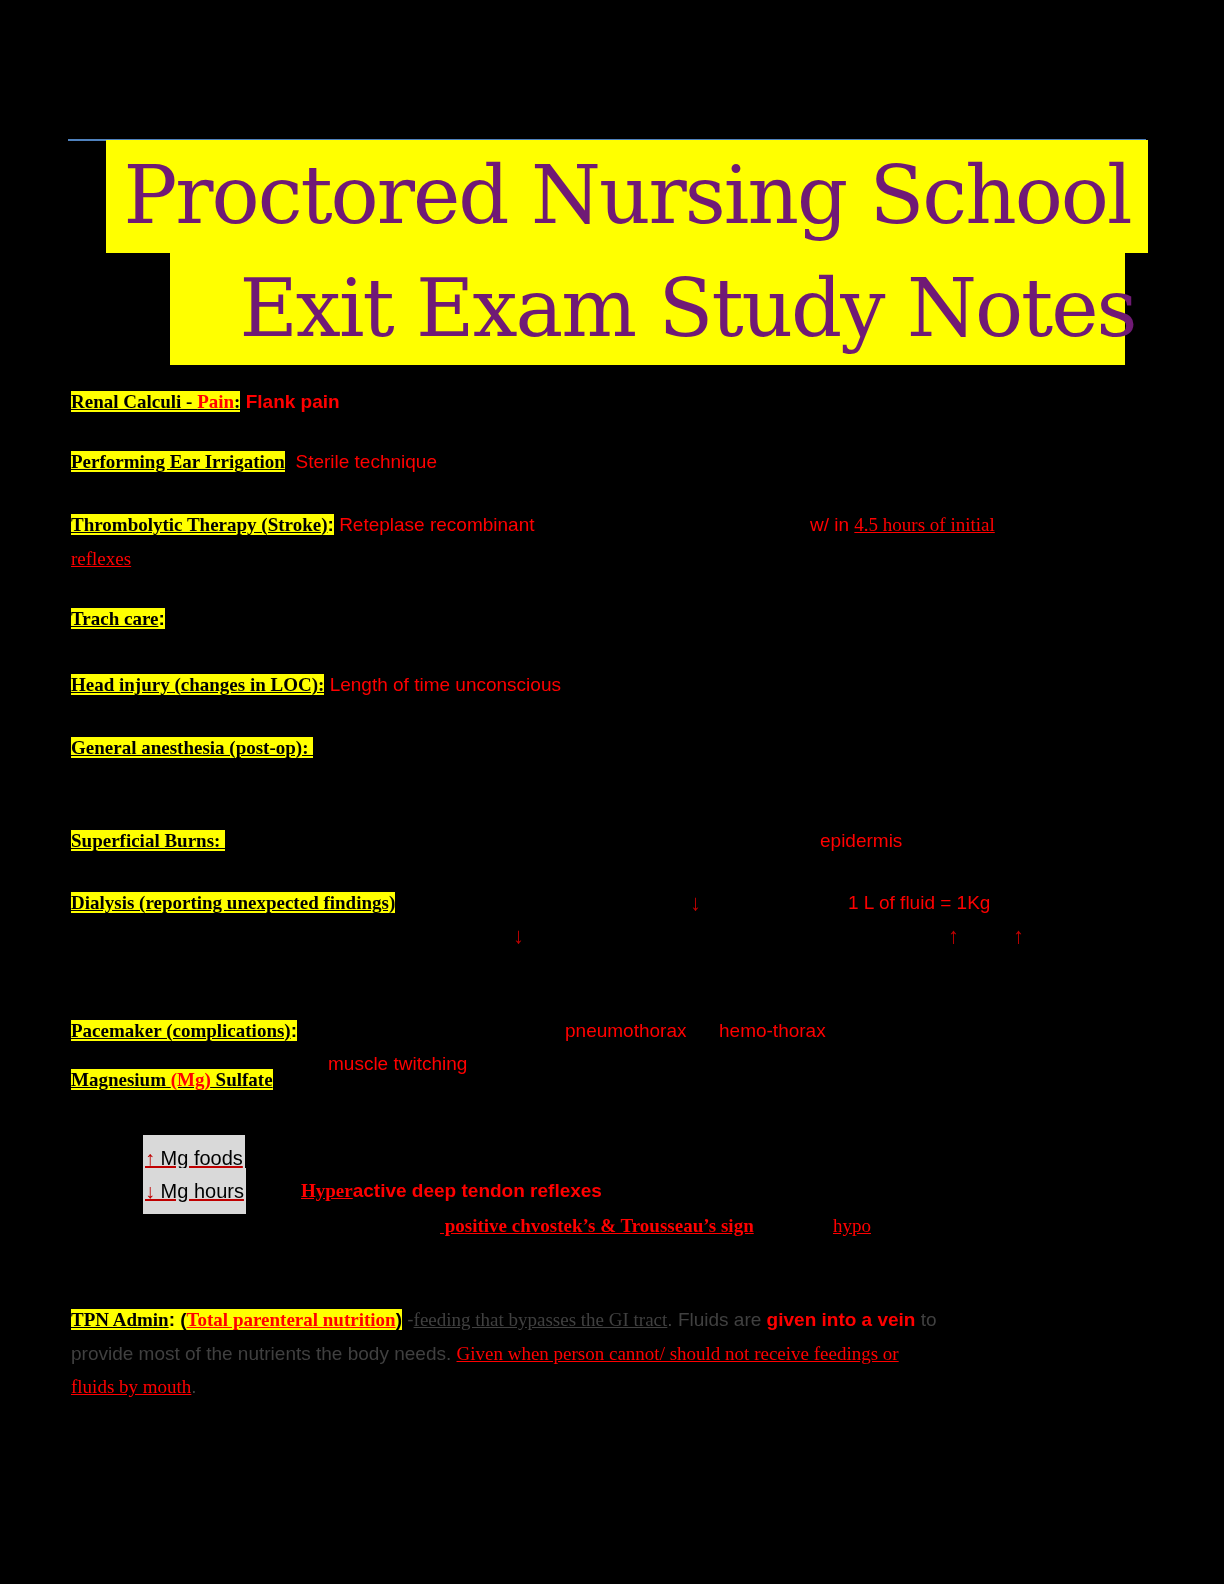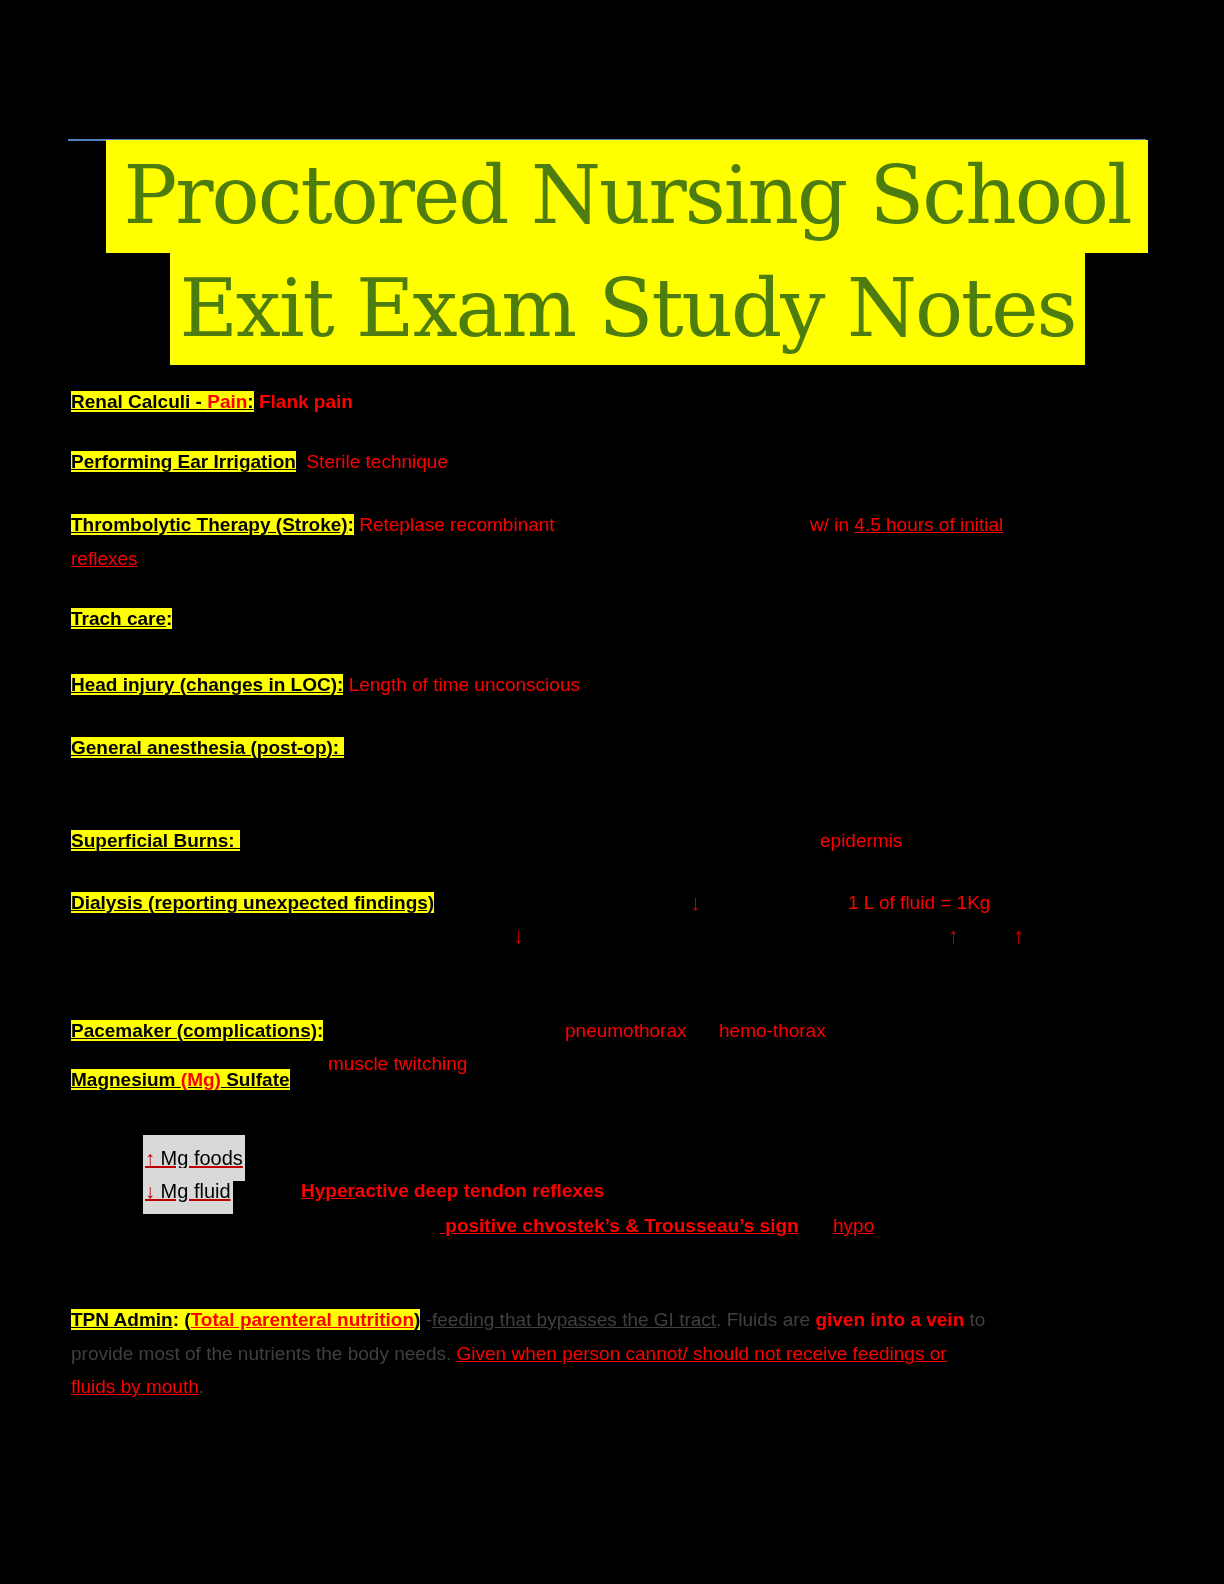--- a/index.html
+++ b/index.html
@@ -15,7 +15,7 @@
     .t2 { position: absolute; left: 170px; top: 253px; width: 915px; height: 112px; background: #FFFF00; }
     .ttext {
       position: absolute; width: 100%; text-align: center;
-      font-family: "DejaVu Serif", serif; color: #4d7c0f;
+      font-family: "DejaVu Serif", serif; color: #701a75;
       font-size: 80px; line-height: 112px; letter-spacing: -2px; white-space: nowrap;
     }
 

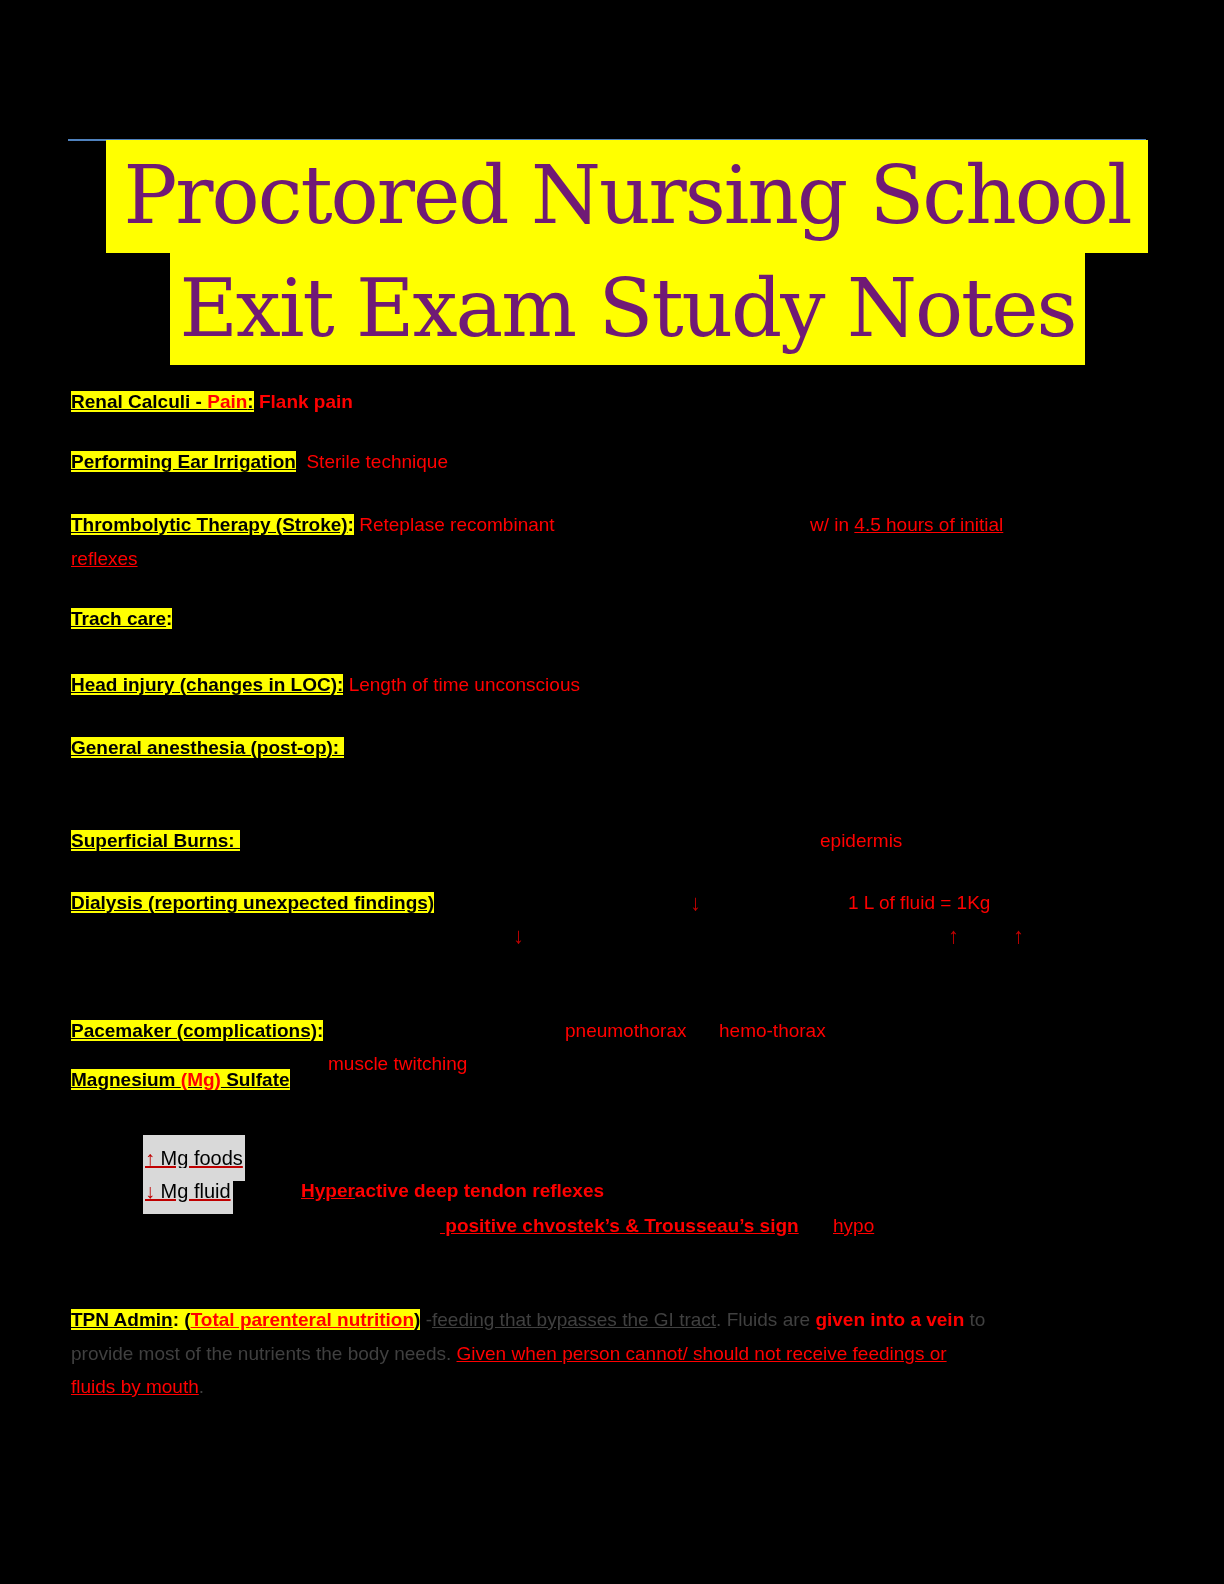--- a/index.html
+++ b/index.html
@@ -12,7 +12,7 @@
       background: #4F81BD;
     }
     .t1 { position: absolute; left: 106px; top: 140px; width: 1042px; height: 113px; background: #FFFF00; }
-    .t2 { position: absolute; left: 170px; top: 253px; width: 915px; height: 112px; background: #FFFF00; }
+    .t2 { position: absolute; left: 170px; top: 253px; width: 915px; height: 112px; background: #FFFF00; padding-left: 40px; }
     .ttext {
       position: absolute; width: 100%; text-align: center;
       font-family: "DejaVu Serif", serif; color: #701a75;

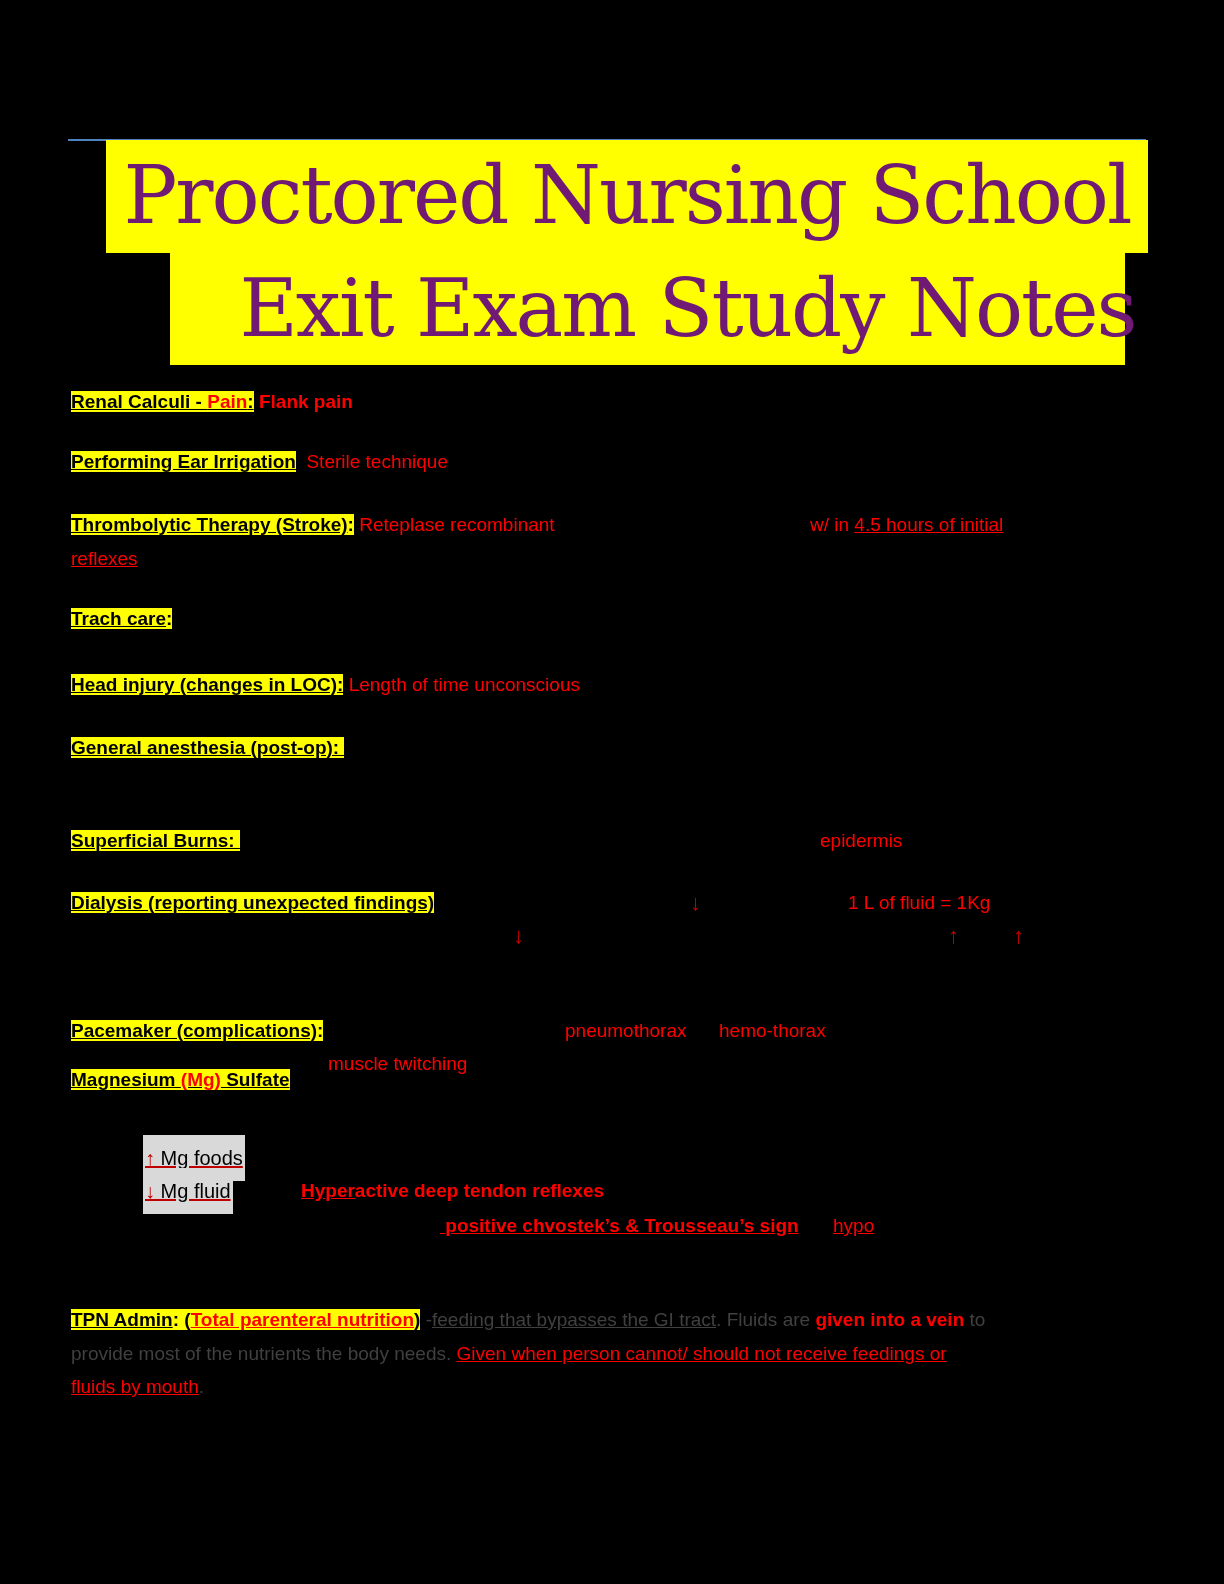--- a/index.html
+++ b/index.html
@@ -21,7 +21,7 @@
 
     .row { position: absolute; left: 71px; font-size: 19px; line-height: 24px; white-space: nowrap; }
     .hl { background: #FFFF00; color: #000; font-weight: bold; }
-    .u { text-decoration: underline; }
+    .u { text-decoration: underline; font-family: Liberation Serif, serif; }
     .red { color: #FF0000; }
     .dred { color: #C00000; }
     .b { font-weight: bold; }

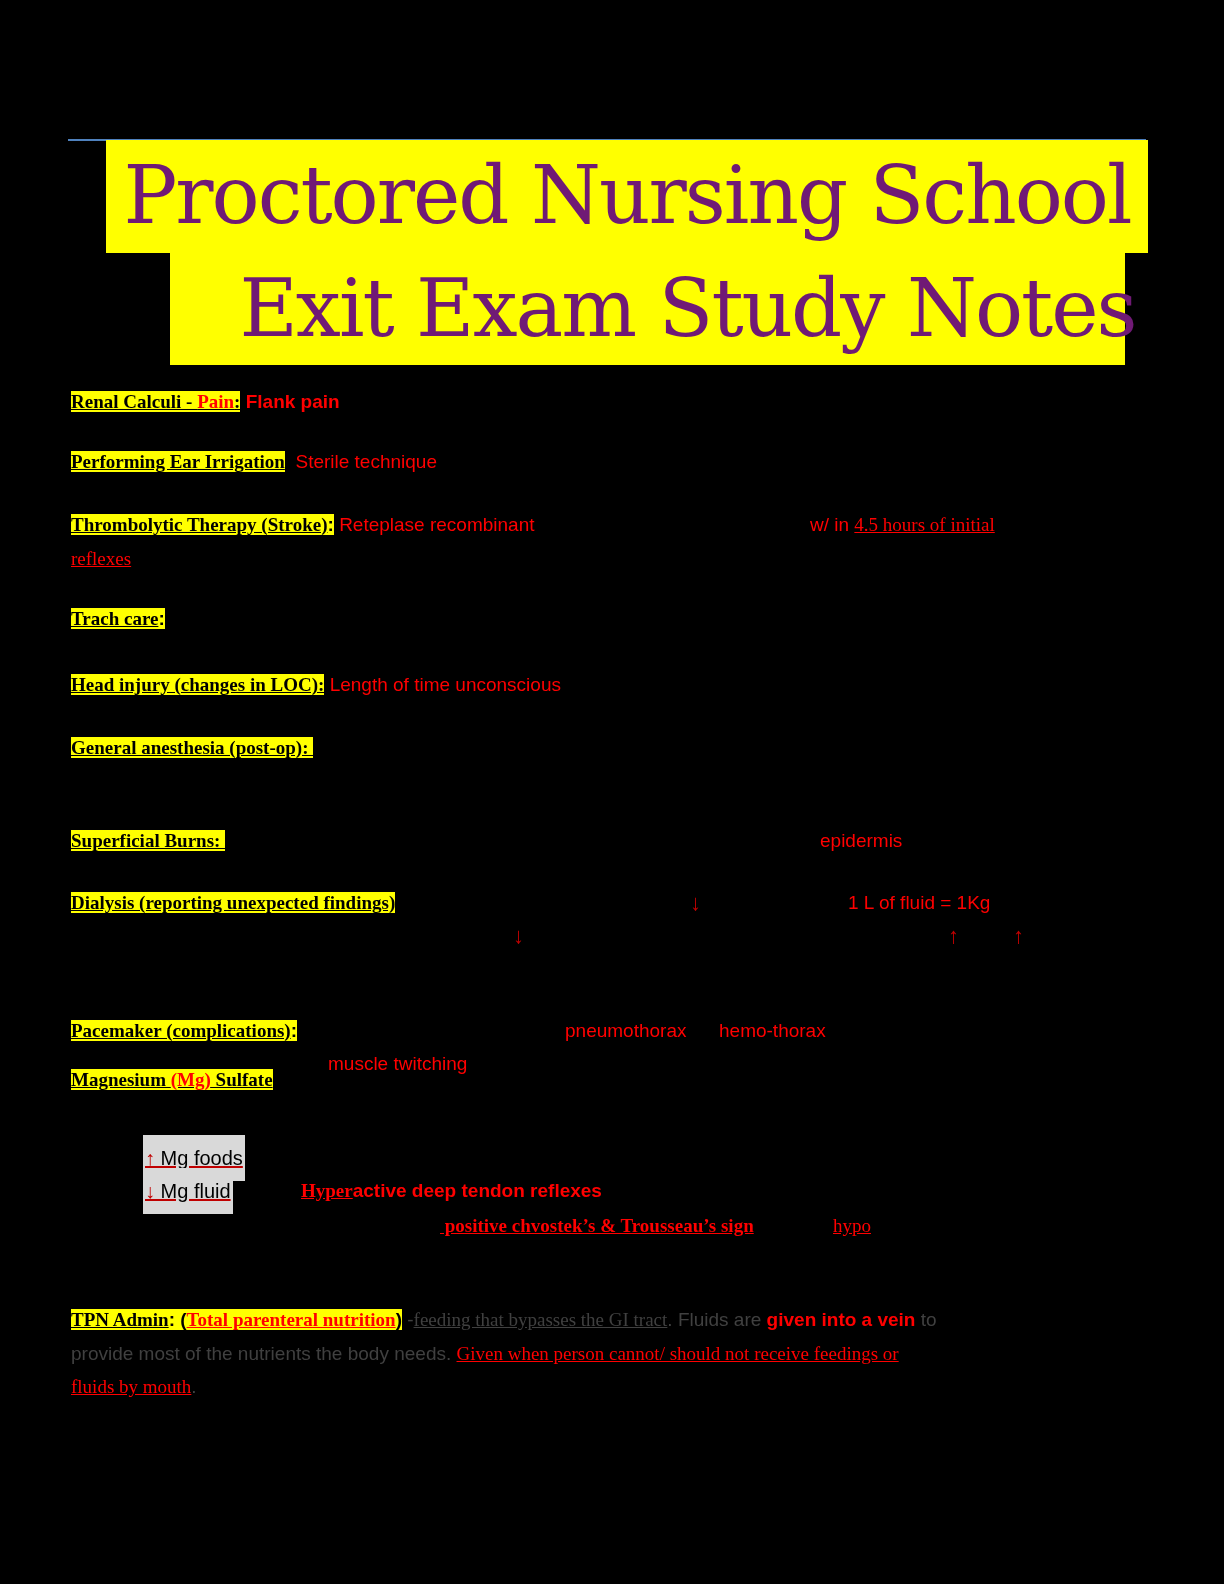--- a/index.html
+++ b/index.html
@@ -106,7 +106,7 @@
   <span class="graybox"><span class="dred b">↑</span><span> Mg foods</span></span>
 </div>
 <div class="abs" style="left:143px; top:1179px;">
-  <span class="graybox"><span class="dred b">↓</span><span> Mg fluid</span></span>
+  <span class="graybox"><span class="dred b">↓</span><span> Mg hours</span></span>
 </div>
 <div class="abs red b" style="left:301px; top:1179px;">
   <span class="u">Hyper</span><span>active deep tendon reflexes</span>

